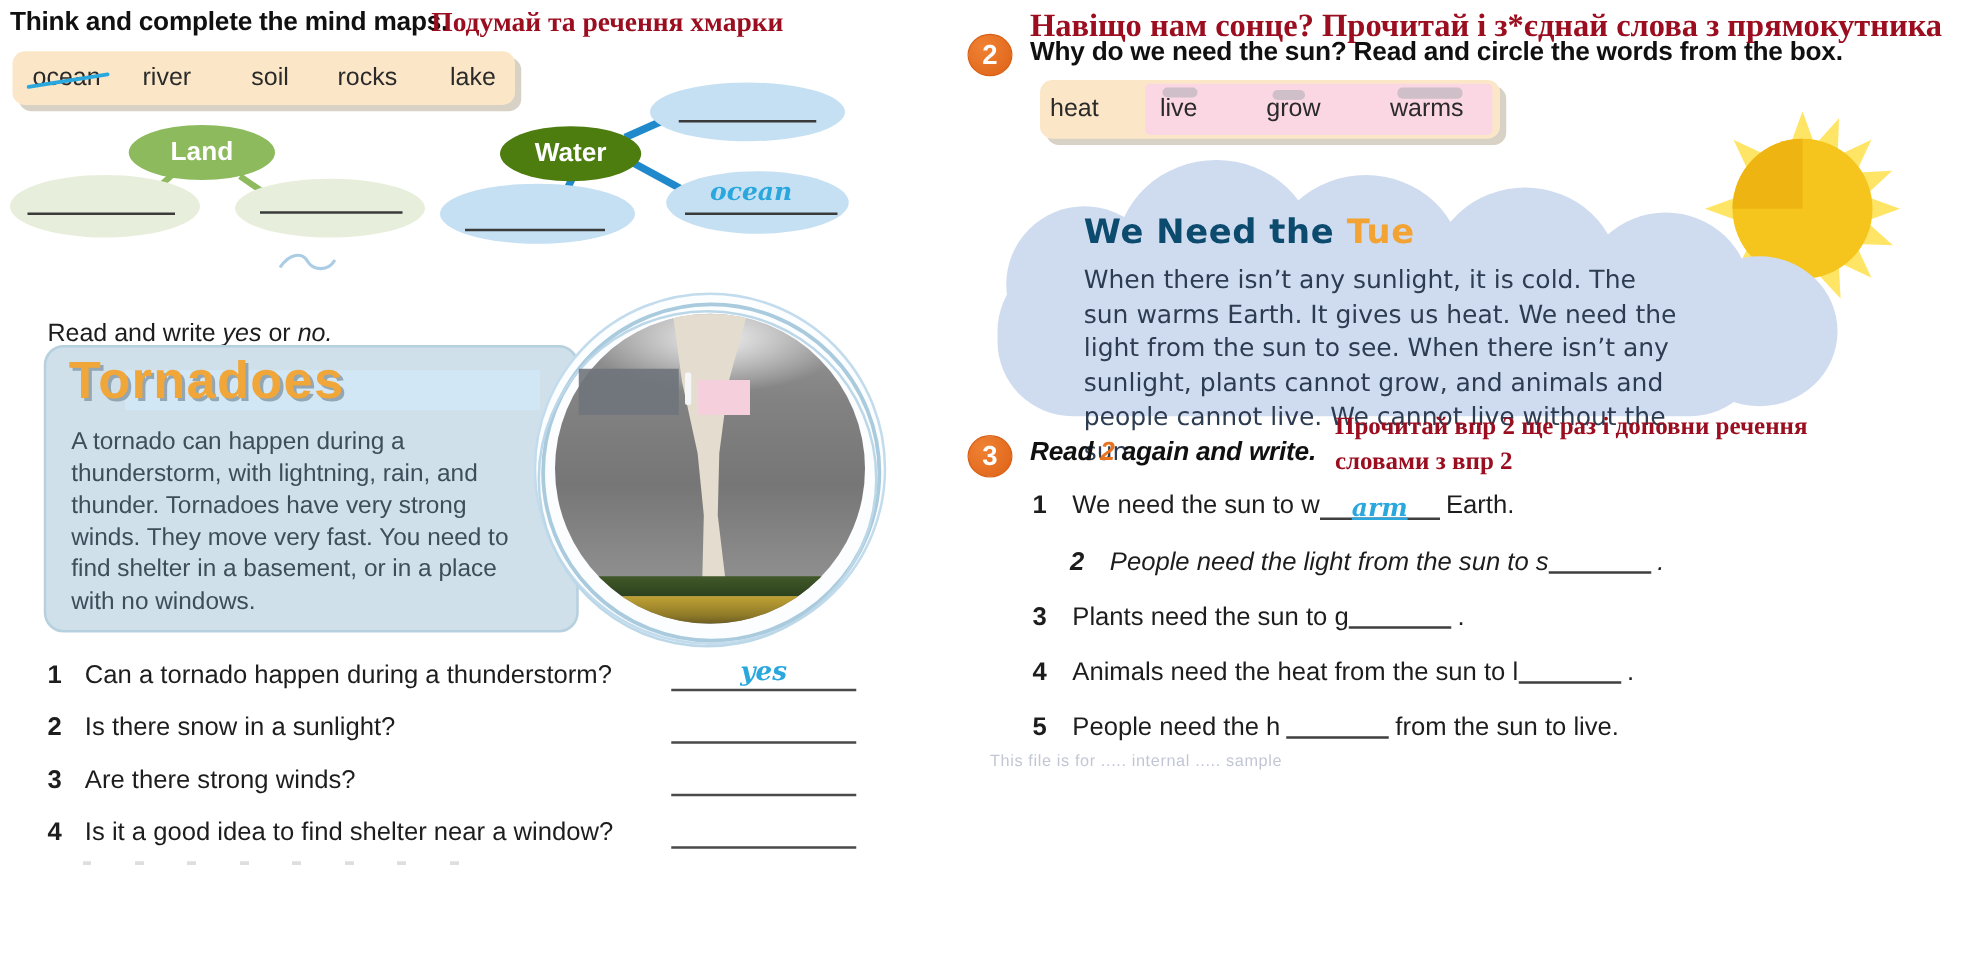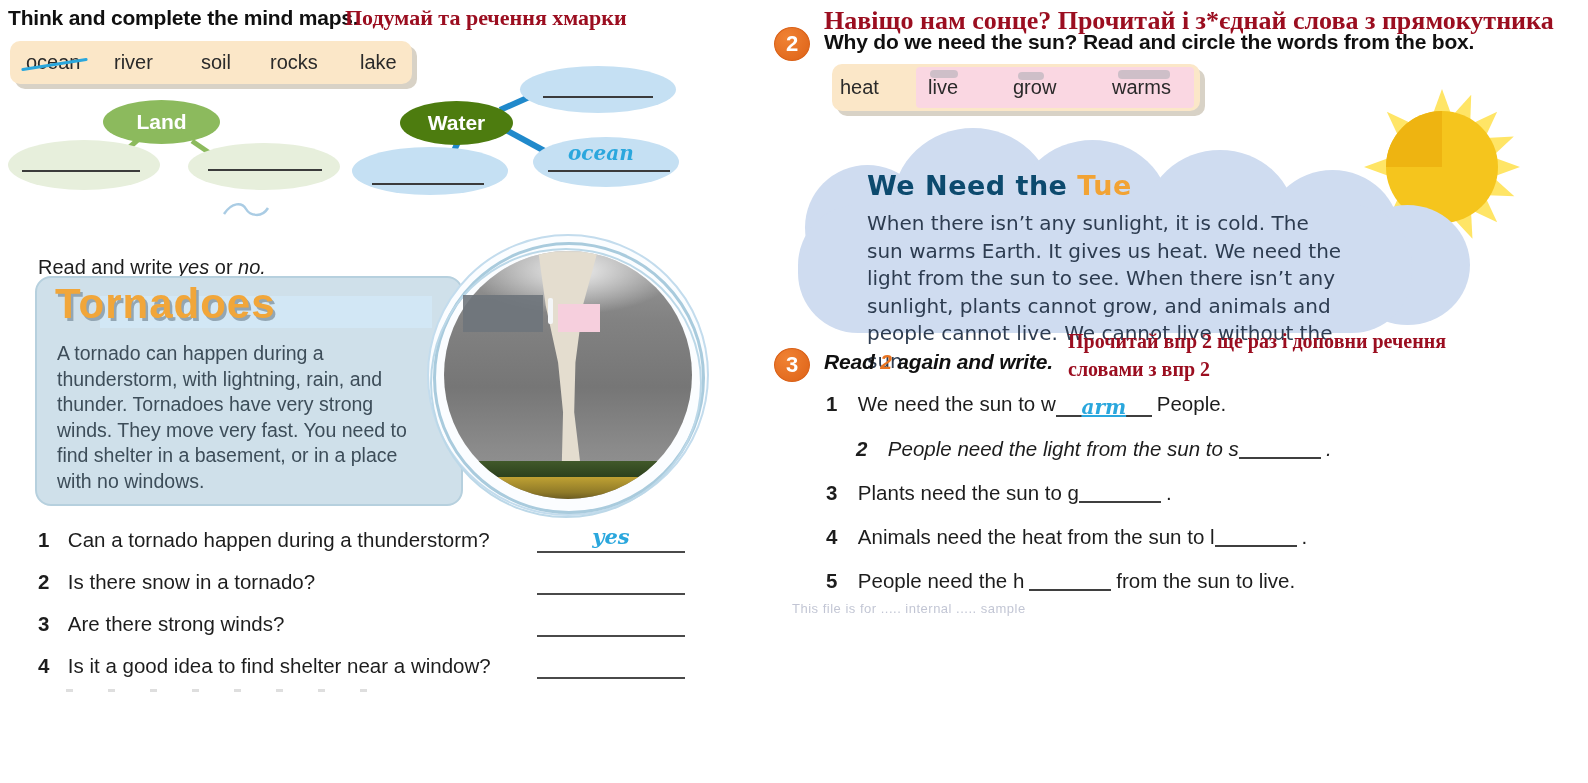--- a/index.html
+++ b/index.html
@@ -235,7 +235,7 @@
   
   <div class="abs" style="left:826px;top:392px;">
     <span class="item-num">1</span>
-    <span class="item-text" style="margin-left:16px;"><span>We need the sun to w</span><span class="iblank" style="width:96px;margin-left:0;"><span class="hand">arm</span></span><span>People.</span></span>
+    <span class="item-text" style="margin-left:16px;"><span>We need the sun to w</span><span class="iblank" style="width:96px;margin-left:0;"><span class="hand">arm</span></span><span>Earth.</span></span>
   </div>
   <div class="abs" style="left:856px;top:437px;font-style:italic;">
     <span class="item-num">2</span>

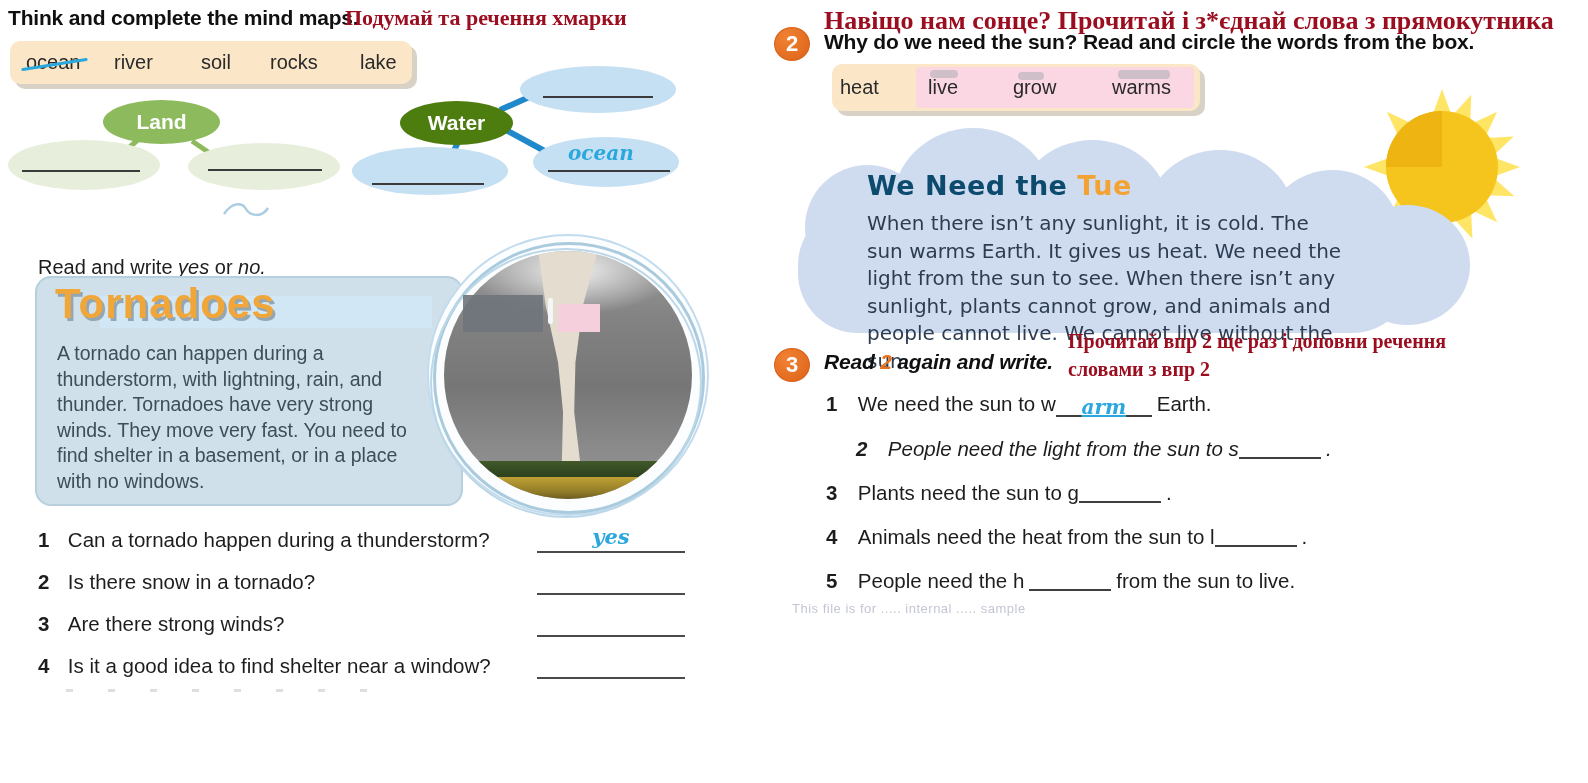--- a/index.html
+++ b/index.html
@@ -141,7 +141,7 @@
 
   <div class="abs" style="left:38px;top:570px;">
     <span class="qnum">2</span>
-    <span class="qtext" style="margin-left:14px;">Is there snow in a tornado?</span>
+    <span class="qtext" style="margin-left:14px;">Is there snow in a sunlight?</span>
   </div>
   <div class="abs qline" style="left:537px;top:568px;width:148px;height:25px;">
     <span class="hand"></span>

